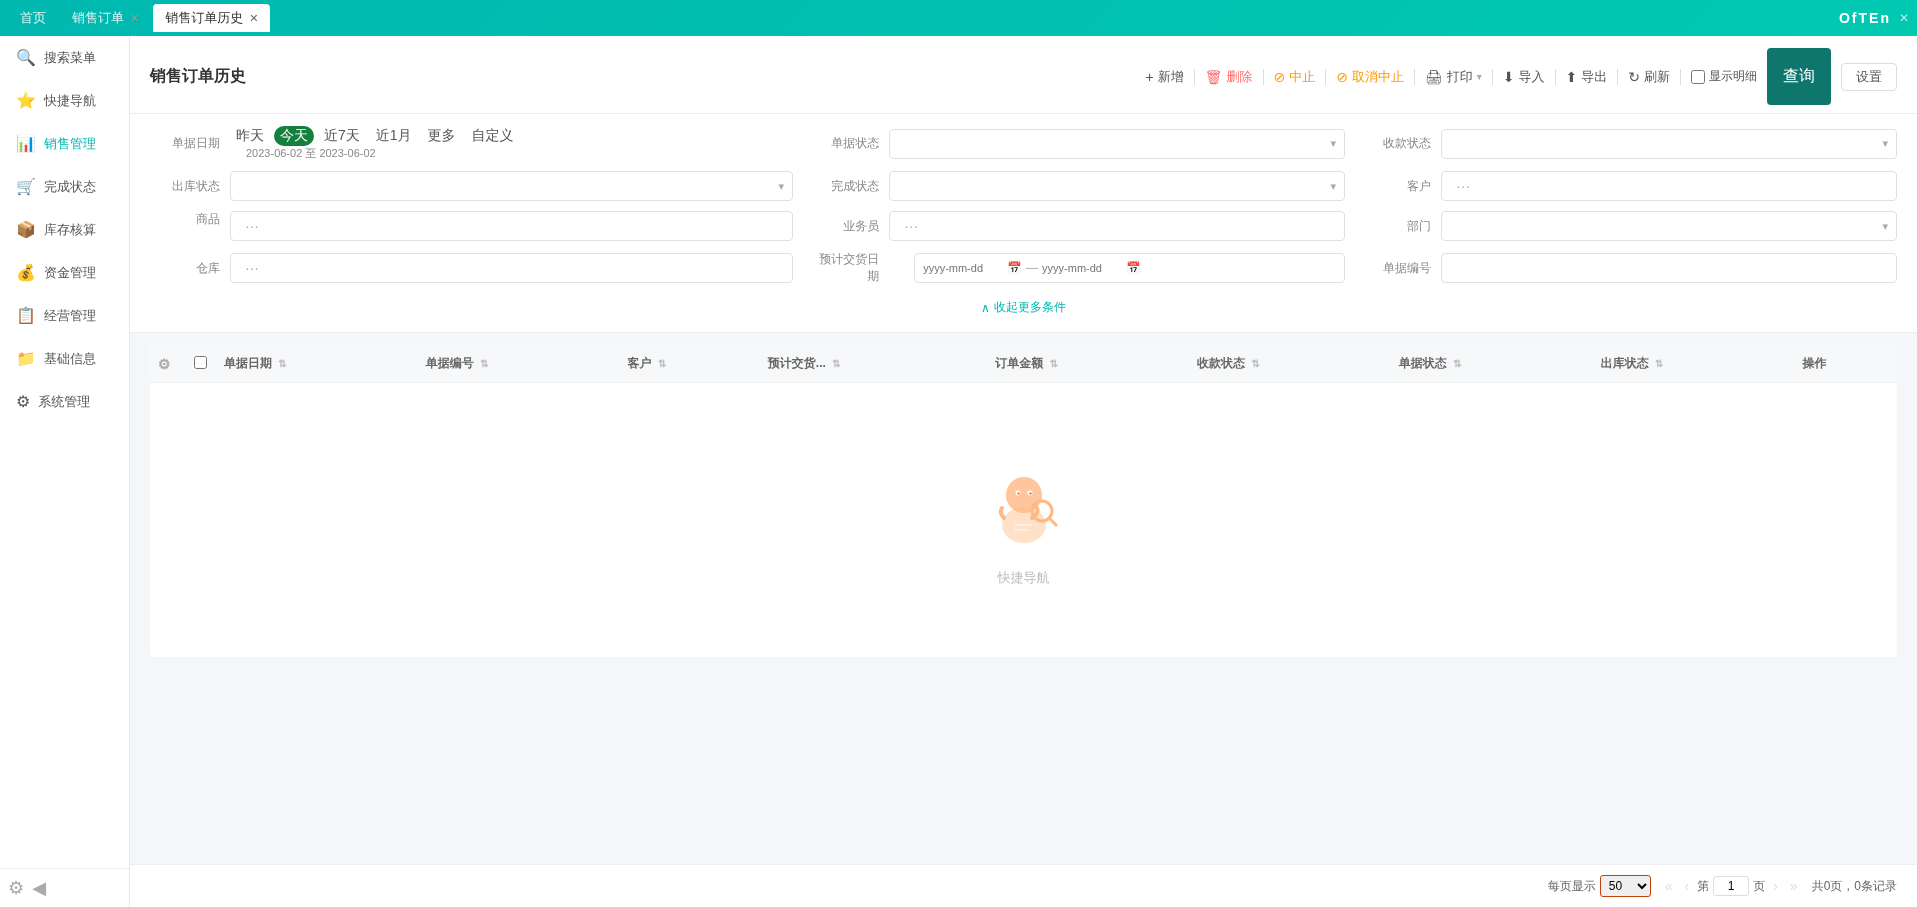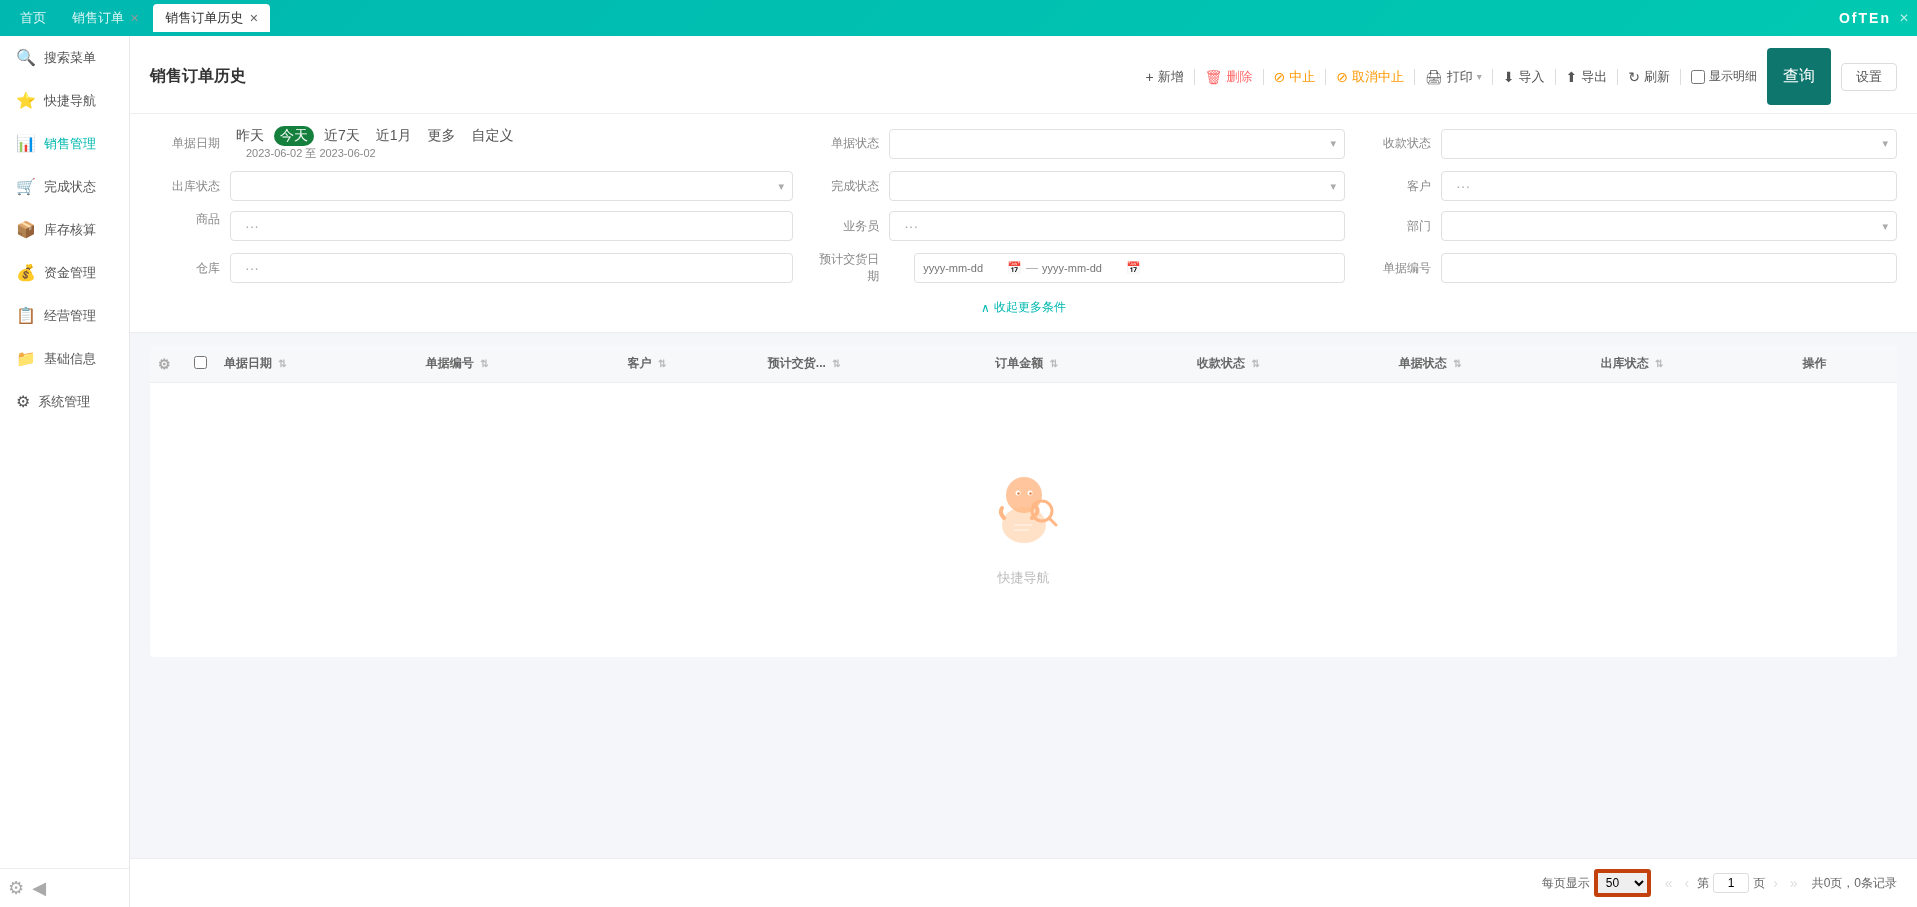--- a/index.html
+++ b/index.html
@@ -258,7 +258,7 @@
     }
     .per-page { display: flex; align-items: center; gap: 4px; }
     .per-page-select {
-      border: 4px solid #c2410c;
+      border: 1px solid #c2410c;
       border-radius: 3px;
       padding: 2px 4px;
       font-size: 12px;

